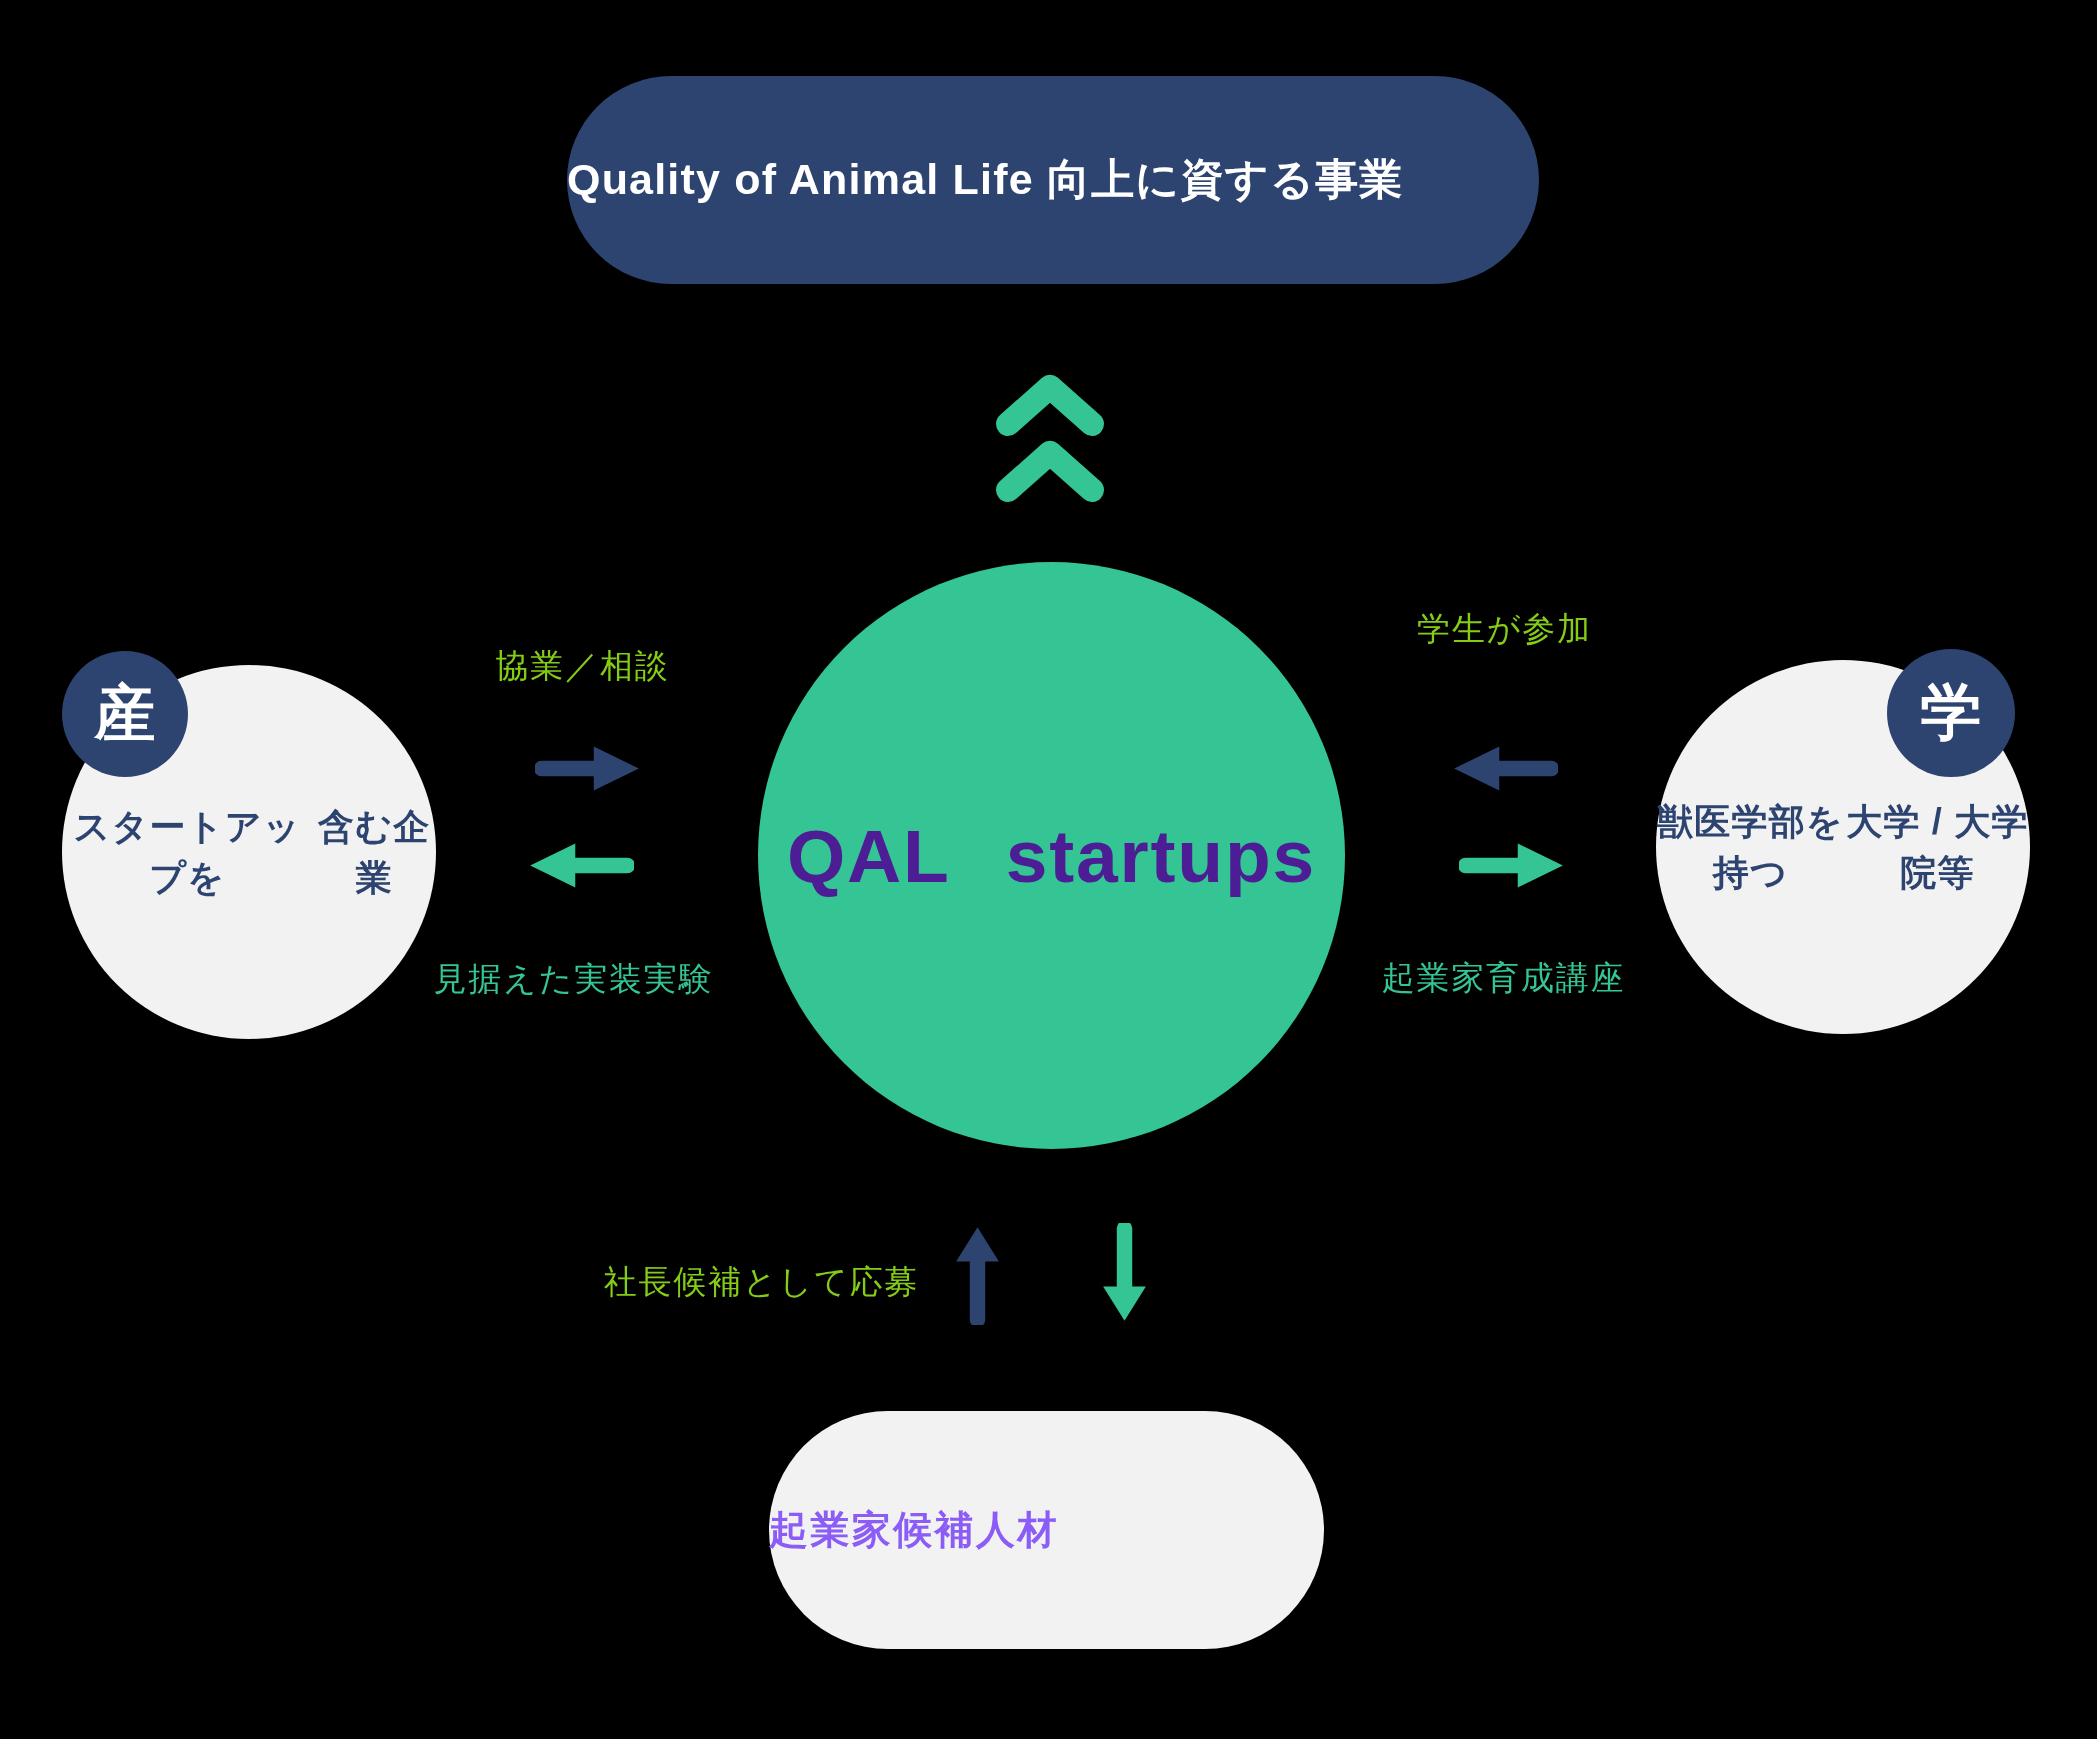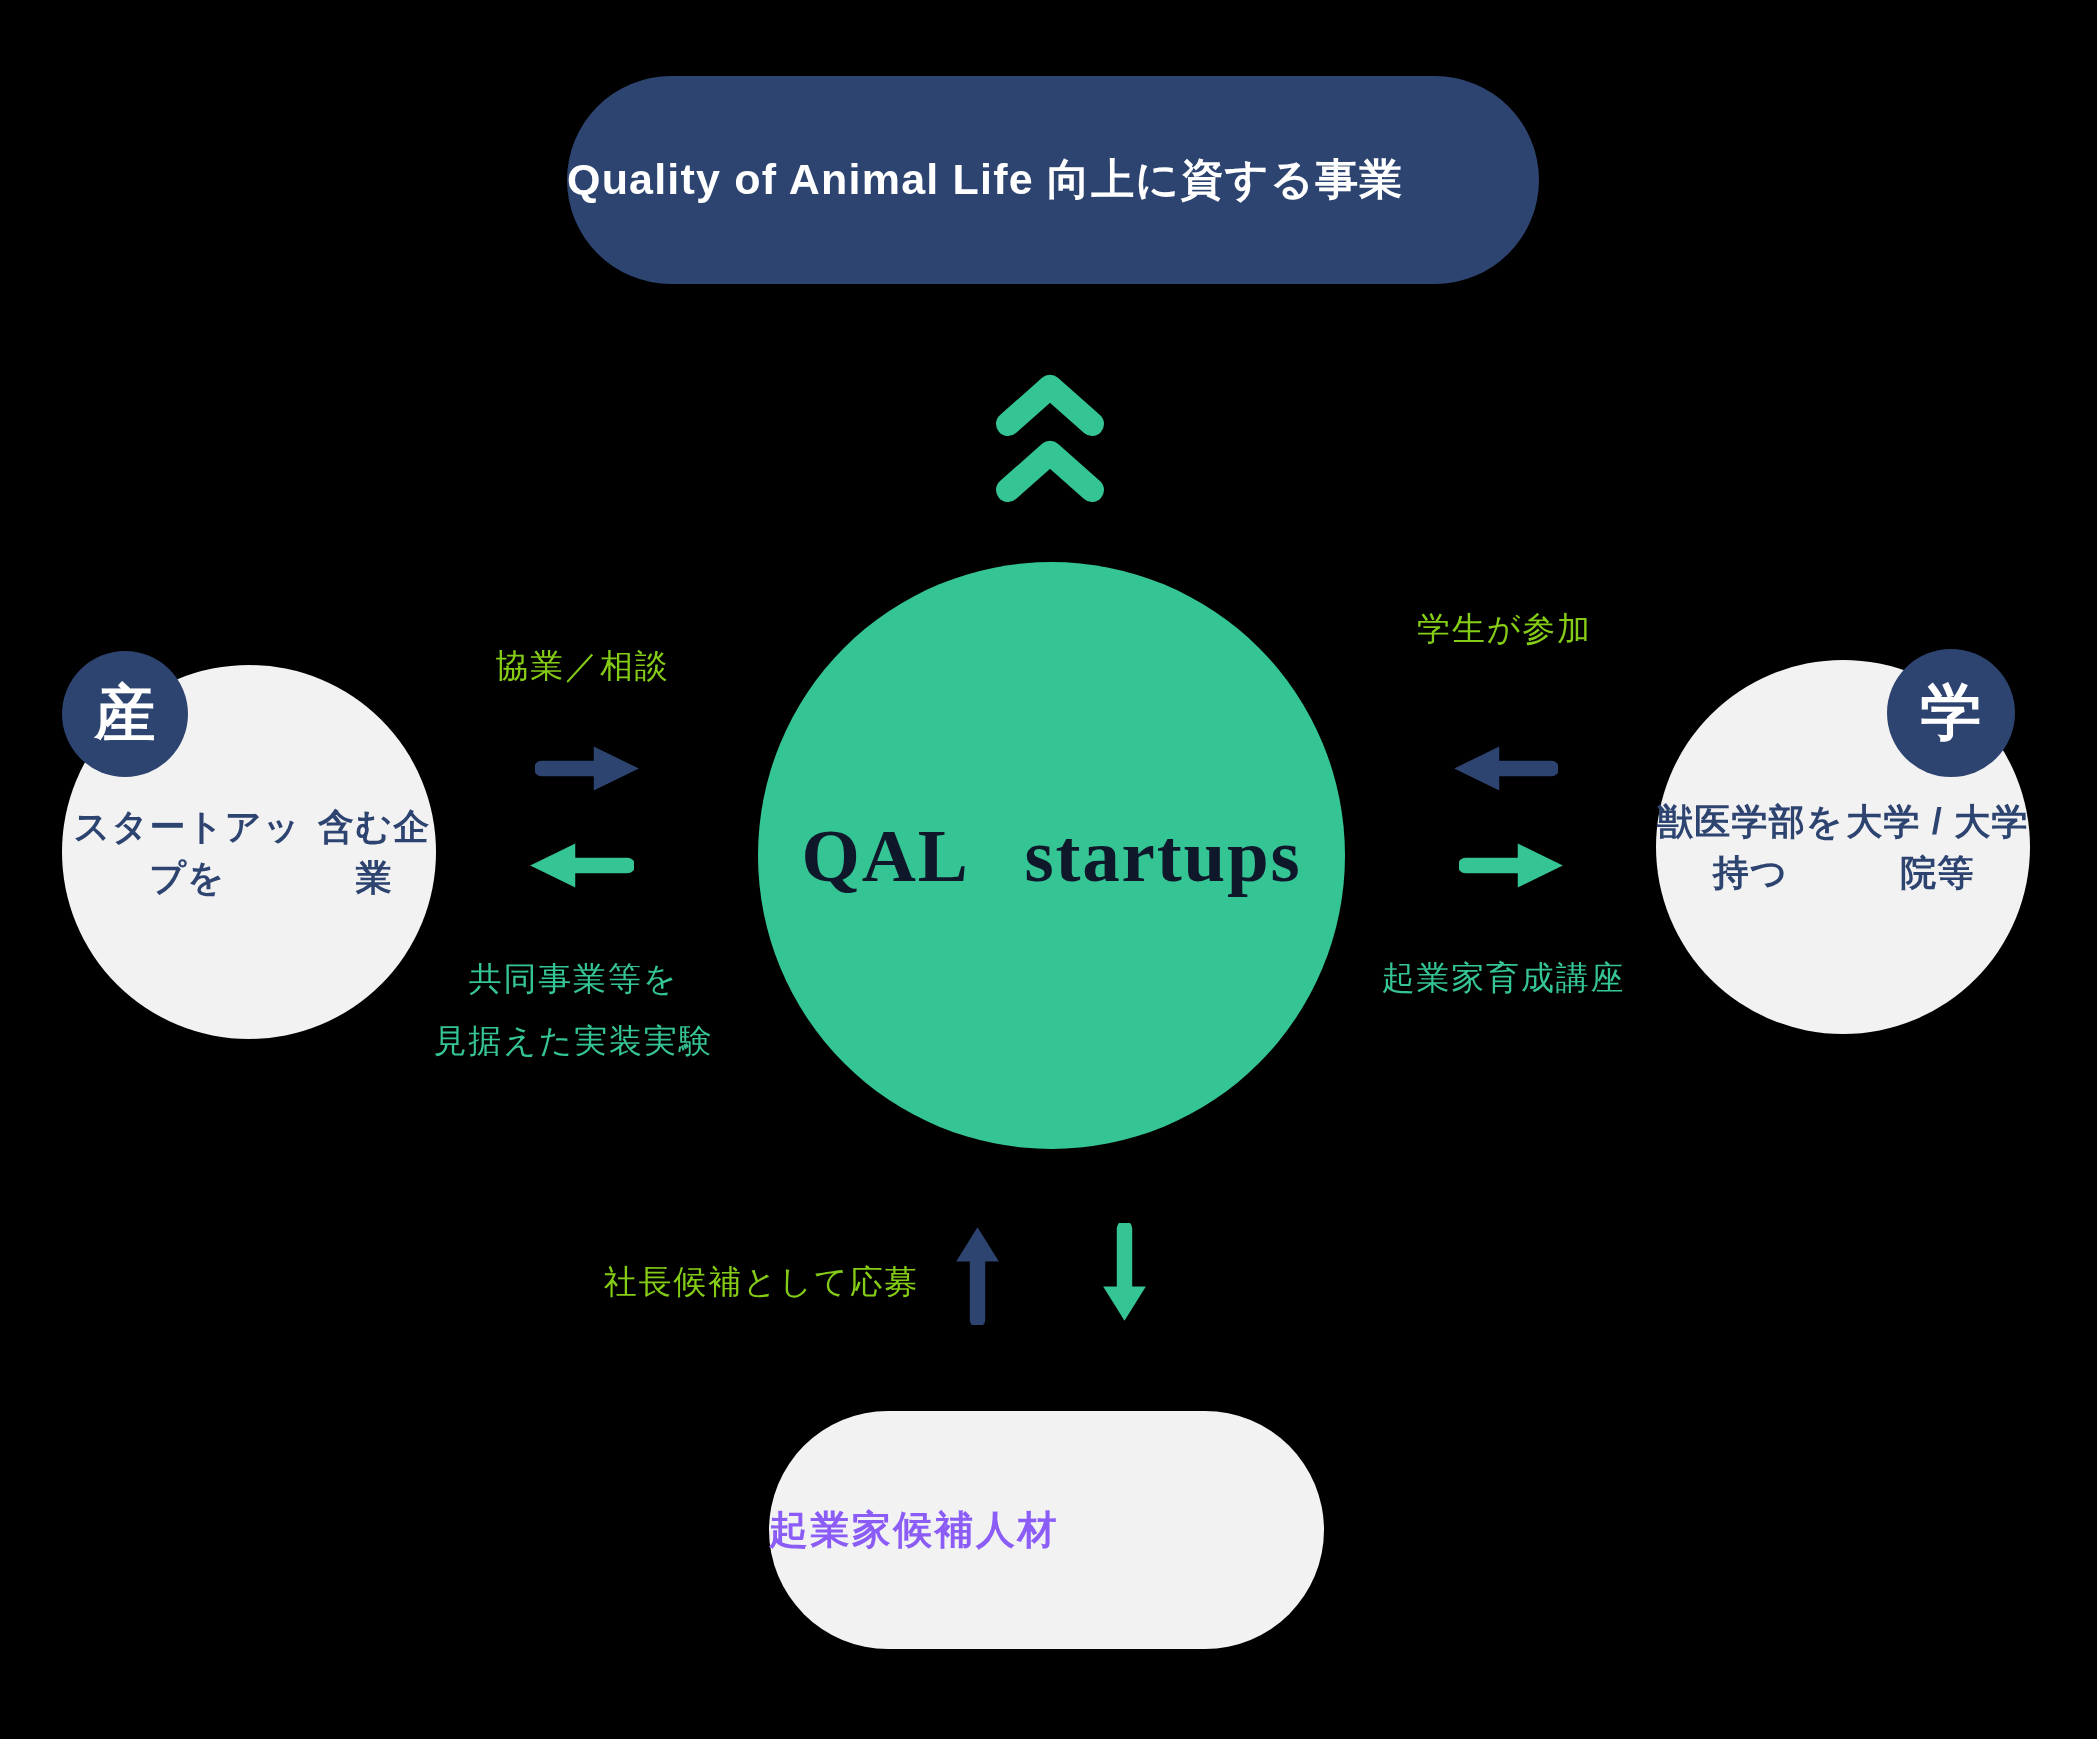--- a/index.html
+++ b/index.html
@@ -26,8 +26,8 @@
     background:#35C493; display:flex; align-items:center; justify-content:center;
   }
   #qal-circle .wordmark {
-    color:#0f172a; font-size:75px; font-weight:700; letter-spacing:1.8px;
-    display:flex; align-items:baseline;font-family:Liberation Serif, serif;
+    color:#4c1d95; font-size:75px; font-weight:700; letter-spacing:1.8px;
+    display:flex; align-items:baseline;
   }
   #qal-circle .wordmark .w2 { margin-left:55px; }
   .side-circle {

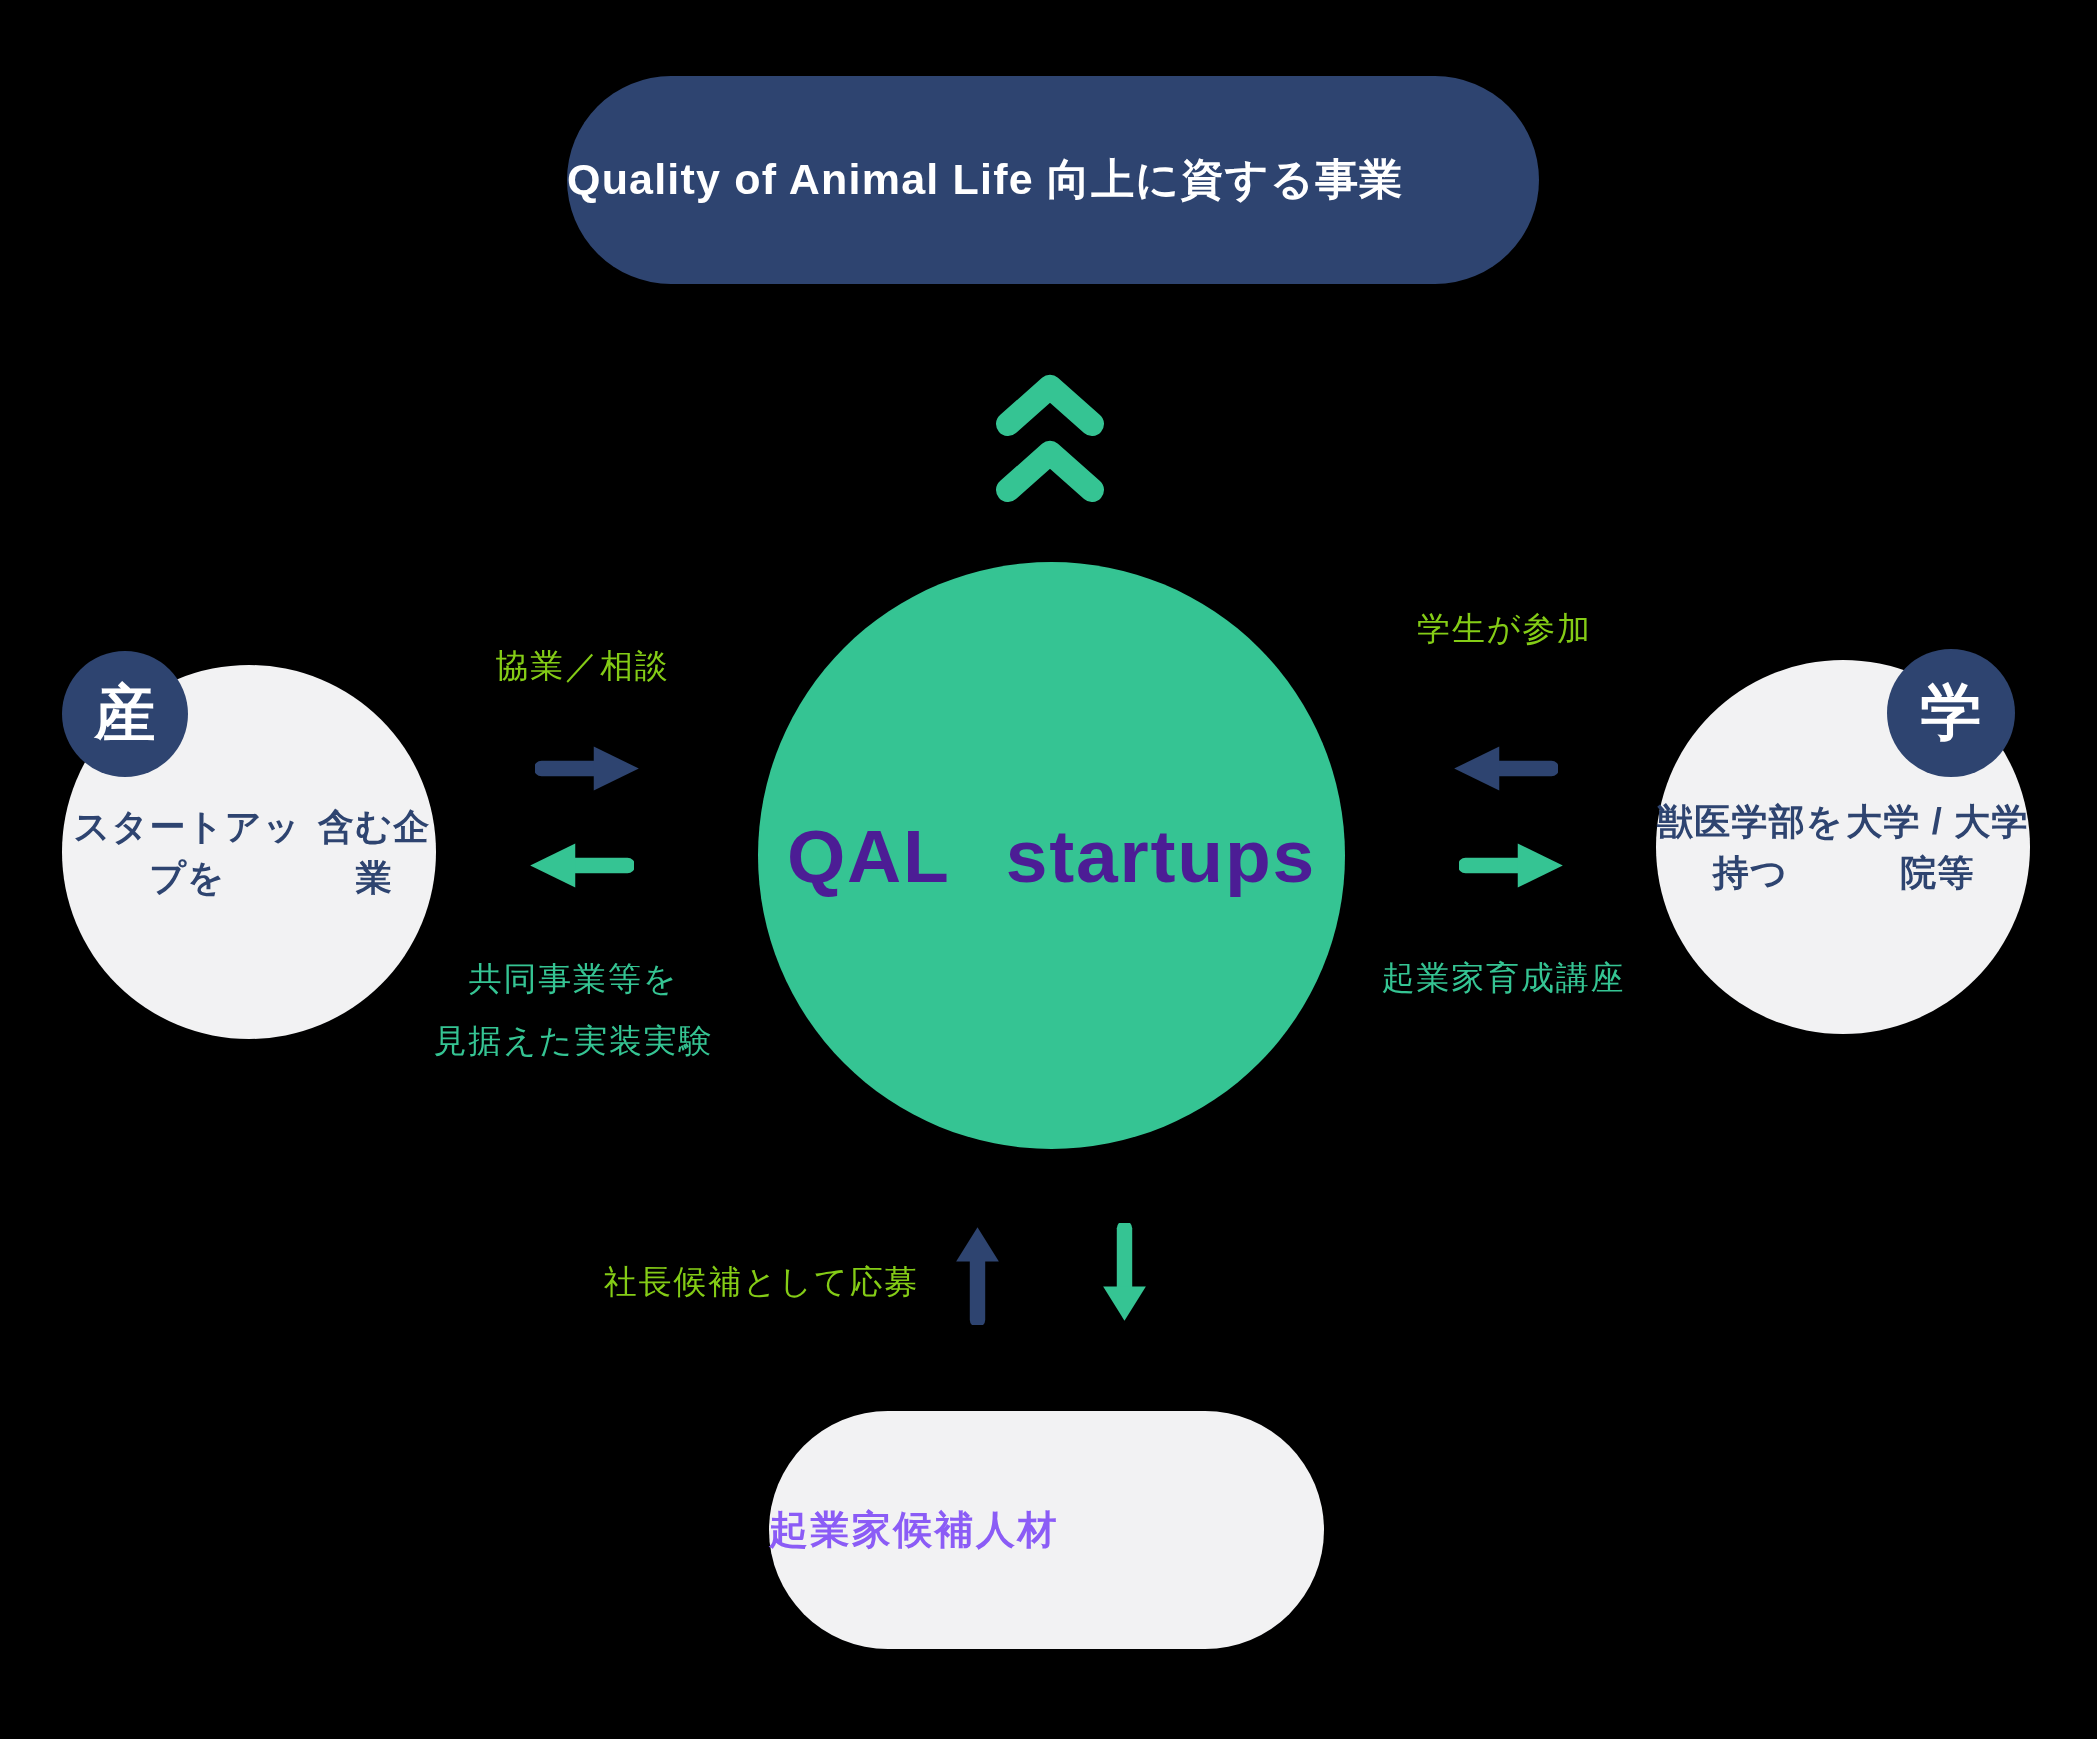--- a/index.html
+++ b/index.html
@@ -107,7 +107,6 @@
     </svg>
   </div>
   <div class="abs flow-label green-text two-line" style="left:394px; top:948px;">
-    <span class="blk">共同事業等を</span>
     <span class="blk">見据えた実装実験</span>
   </div>
 

